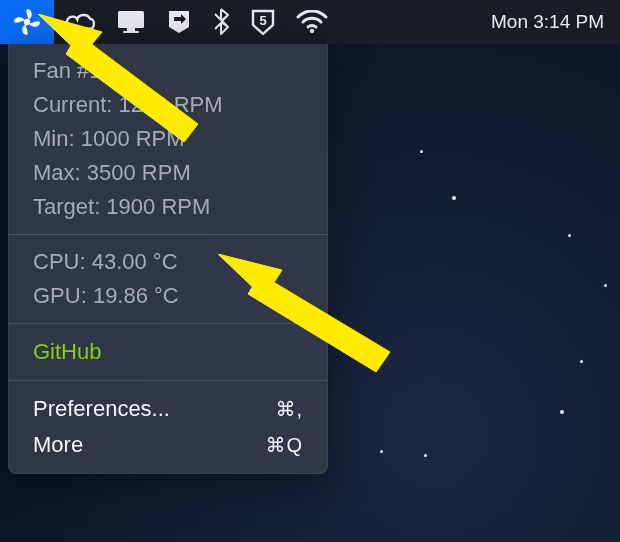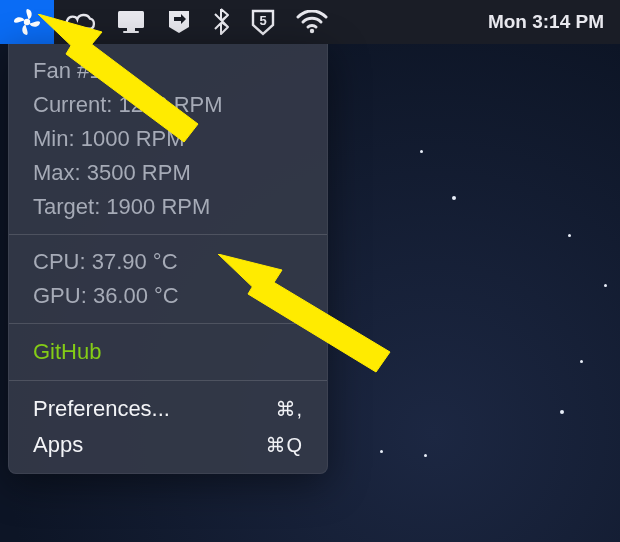--- a/index.html
+++ b/index.html
@@ -36,7 +36,7 @@
     font-weight: 500;
   }
   .menubar-left { display: flex; align-items: center; height: 100%; }
-  .menubar-right { margin-left: auto; display: flex; align-items: flex-start; gap: 18px; font-weight: bold; }
+  .menubar-right { margin-left: auto; display: flex; align-items: flex-start; gap: 18px; }
   .mb-item {
     height: 100%;
     display: flex;

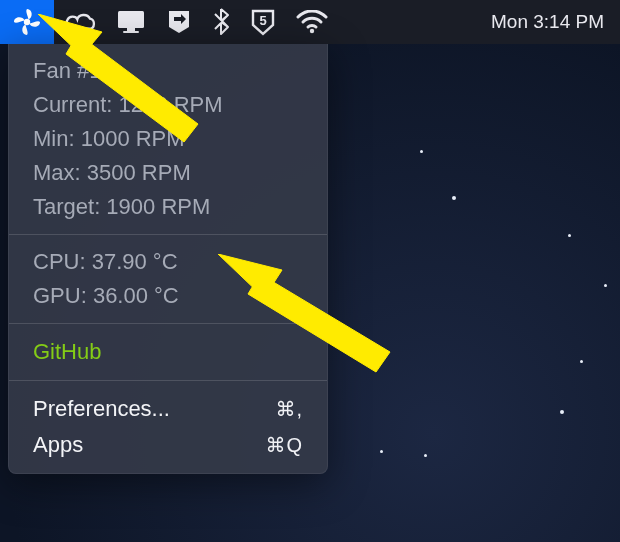--- a/index.html
+++ b/index.html
@@ -164,7 +164,7 @@
     <div class="row">Target: 1900 RPM</div>
   </div>
   <div class="section">
-    <div class="row">CPU: 37.90 °C</div>
+    <div class="row">CPU: 43.00 °C</div>
     <div class="row">GPU: 36.00 °C</div>
   </div>
   <div class="section">

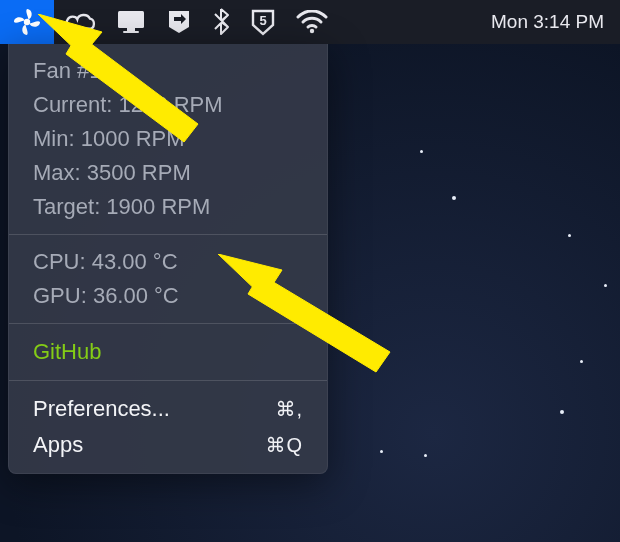--- a/index.html
+++ b/index.html
@@ -165,7 +165,7 @@
   </div>
   <div class="section">
     <div class="row">CPU: 43.00 °C</div>
-    <div class="row">GPU: 36.00 °C</div>
+    <div class="row">GPU: 19.86 °C</div>
   </div>
   <div class="section">
     <div class="link-row">GitHub</div>

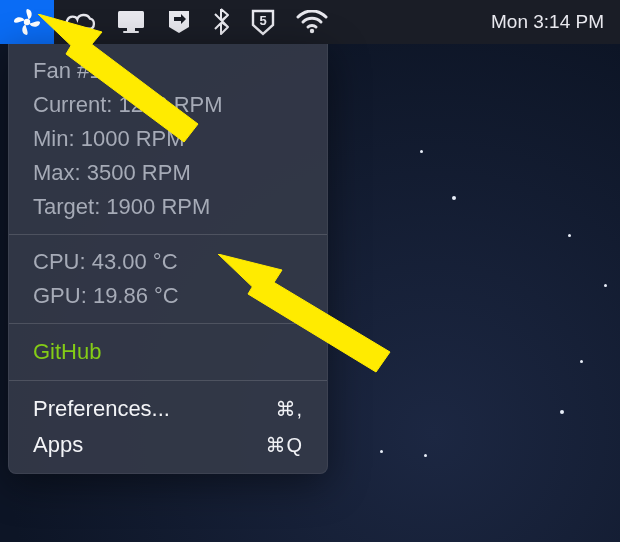--- a/index.html
+++ b/index.html
@@ -176,7 +176,7 @@
       <span class="shortcut">⌘,</span>
     </div>
     <div class="pref-row">
-      <span>Apps</span>
+      <span>More</span>
       <span class="shortcut">⌘Q</span>
     </div>
   </div>

